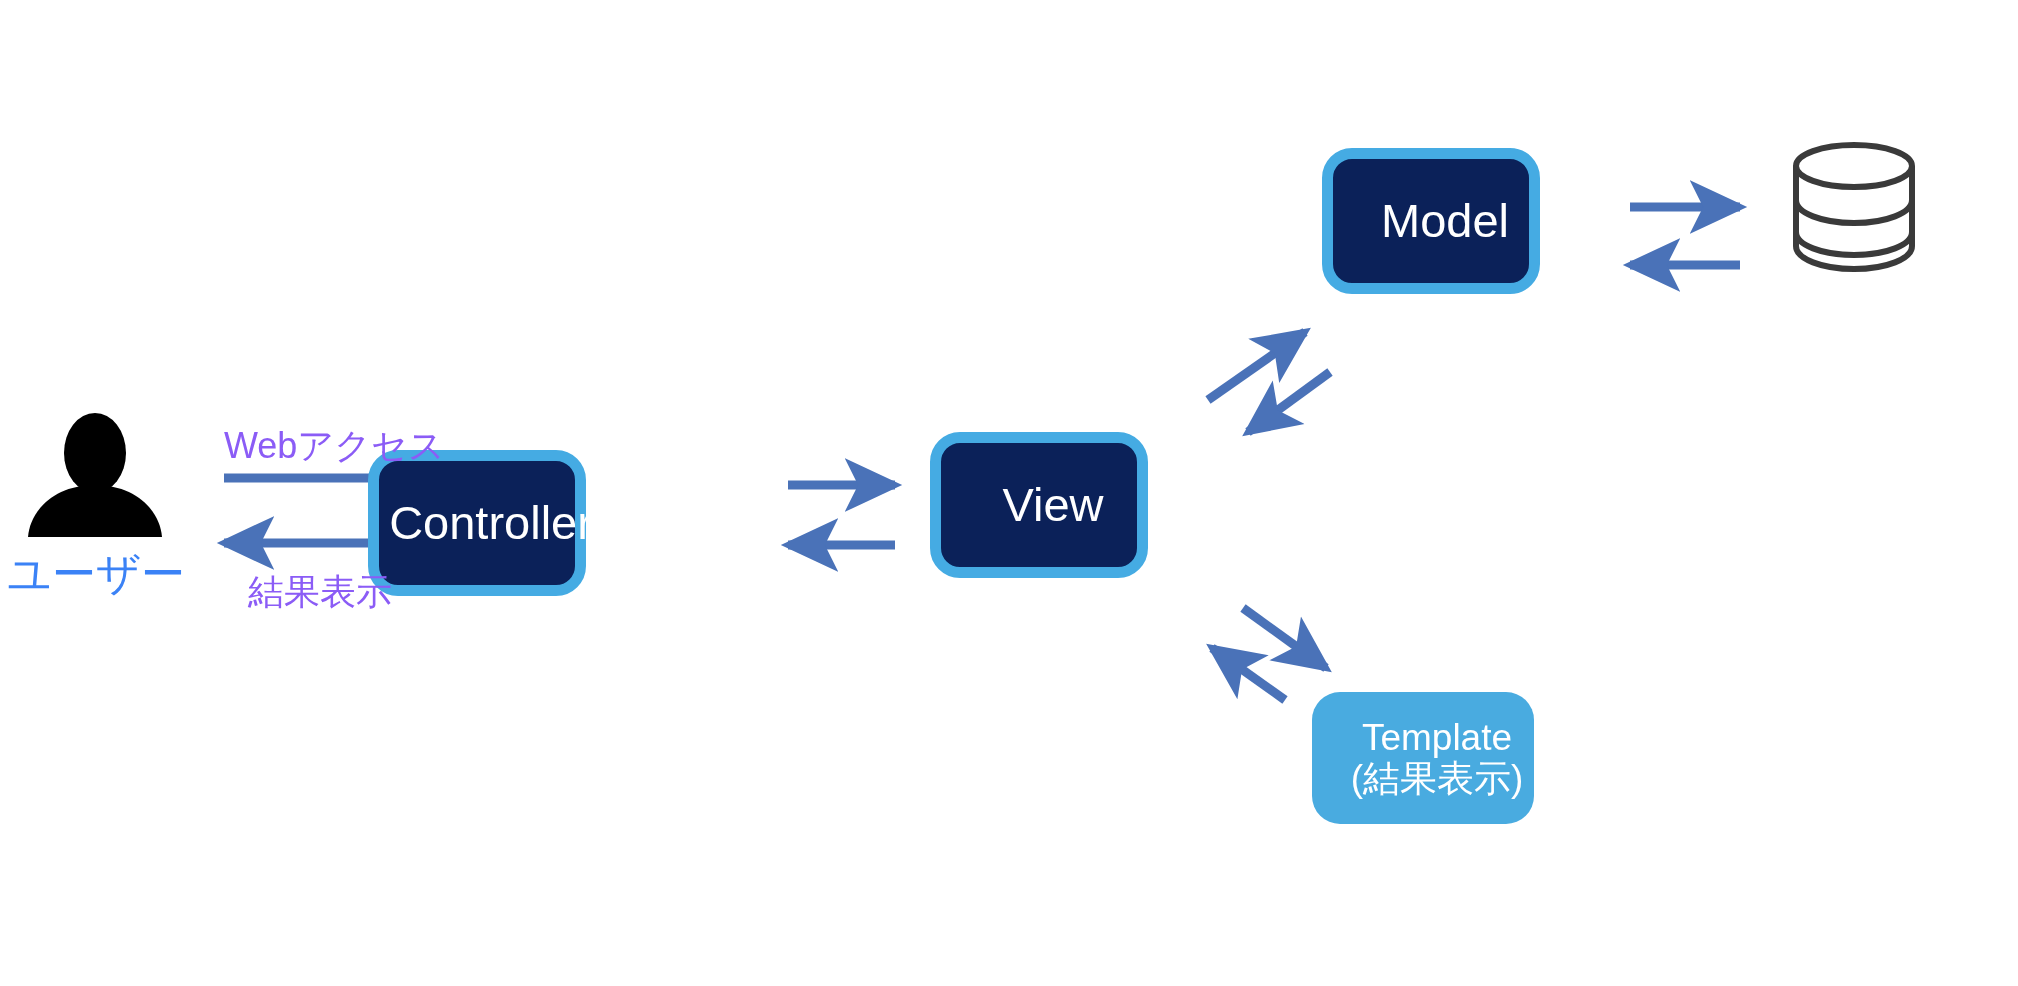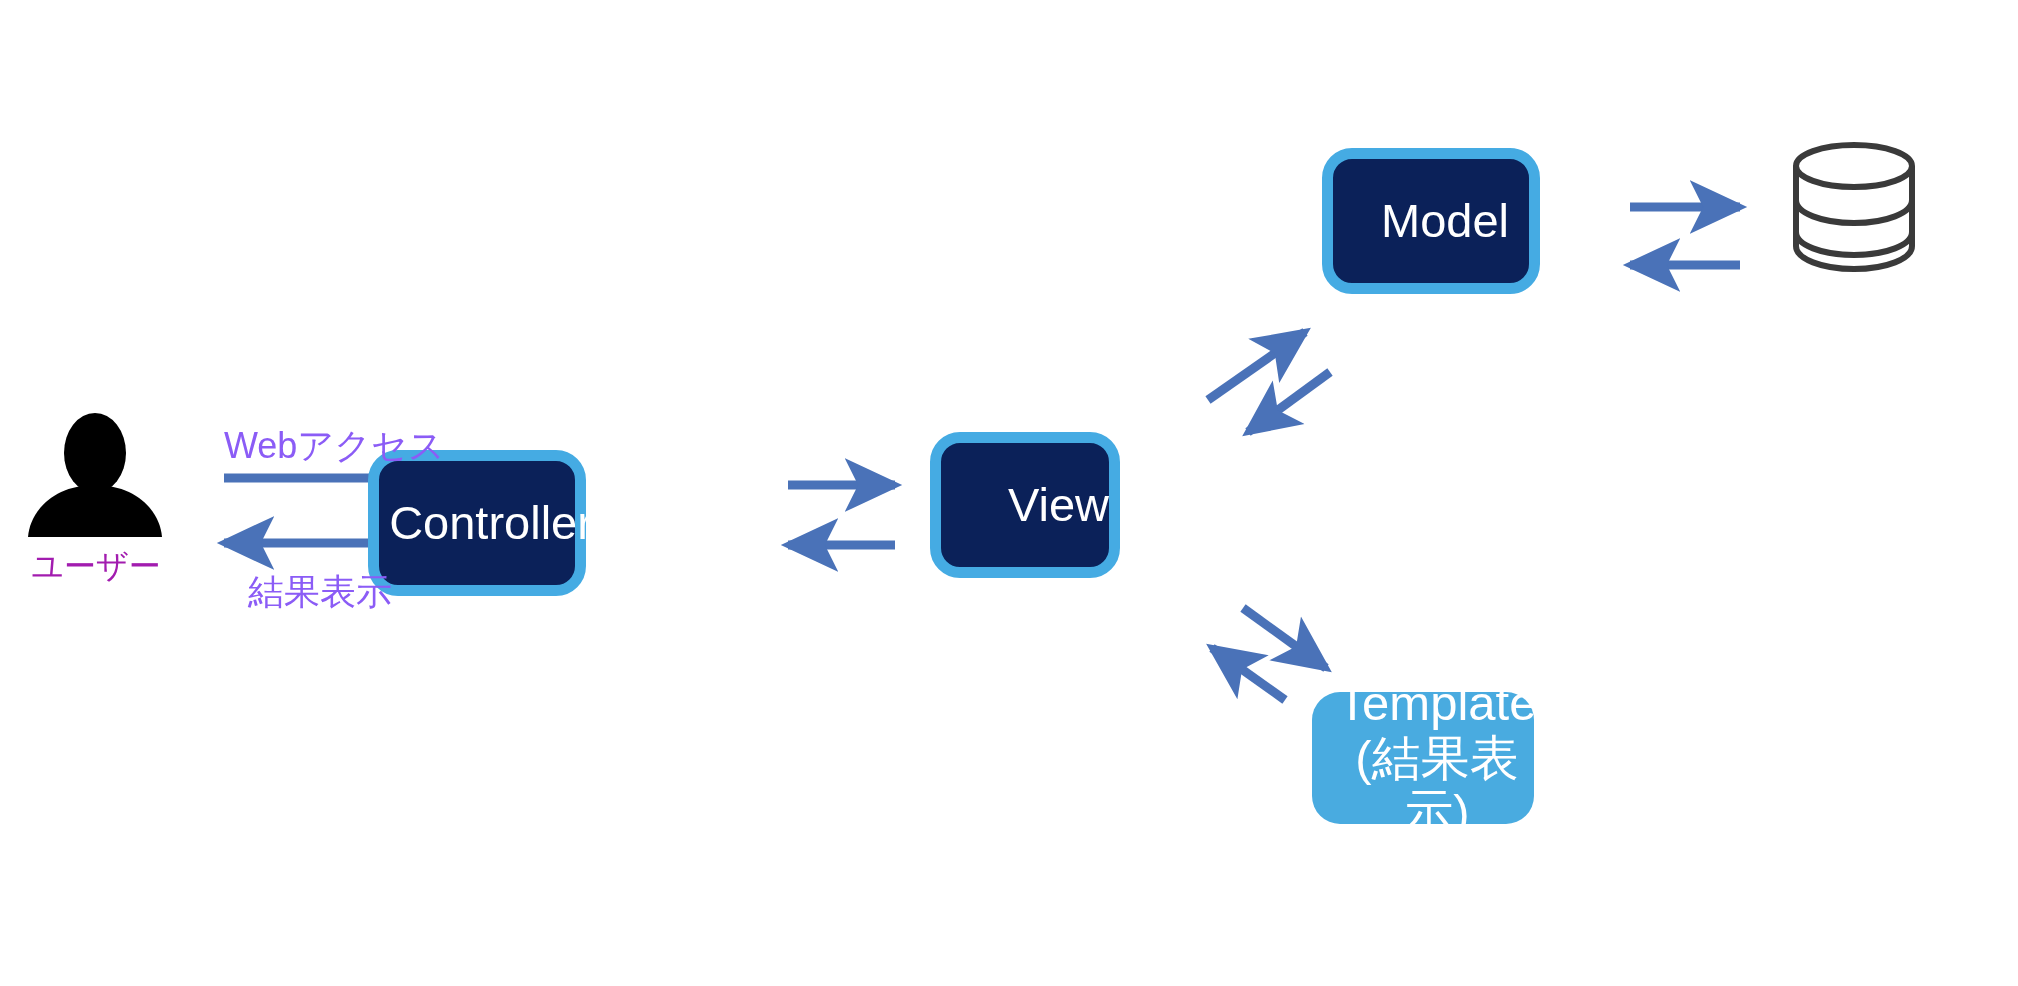--- a/index.html
+++ b/index.html
@@ -48,7 +48,7 @@
   .node-light .line2 { display: block; }
 
   #node-controller { left: 368px; top: 432px; width: 218px; height: 146px; margin-top: 18px; }
-  #node-view       { left: 930px; top: 432px; width: 190px; height: 146px; justify-content: flex-end; }
+  #node-view       { left: 930px; top: 432px; width: 218px; height: 146px; }
   #node-model      { left: 1322px; top: 148px; width: 218px; height: 146px; }
   #node-template   { left: 1312px; top: 692px; width: 222px; height: 132px; }
 

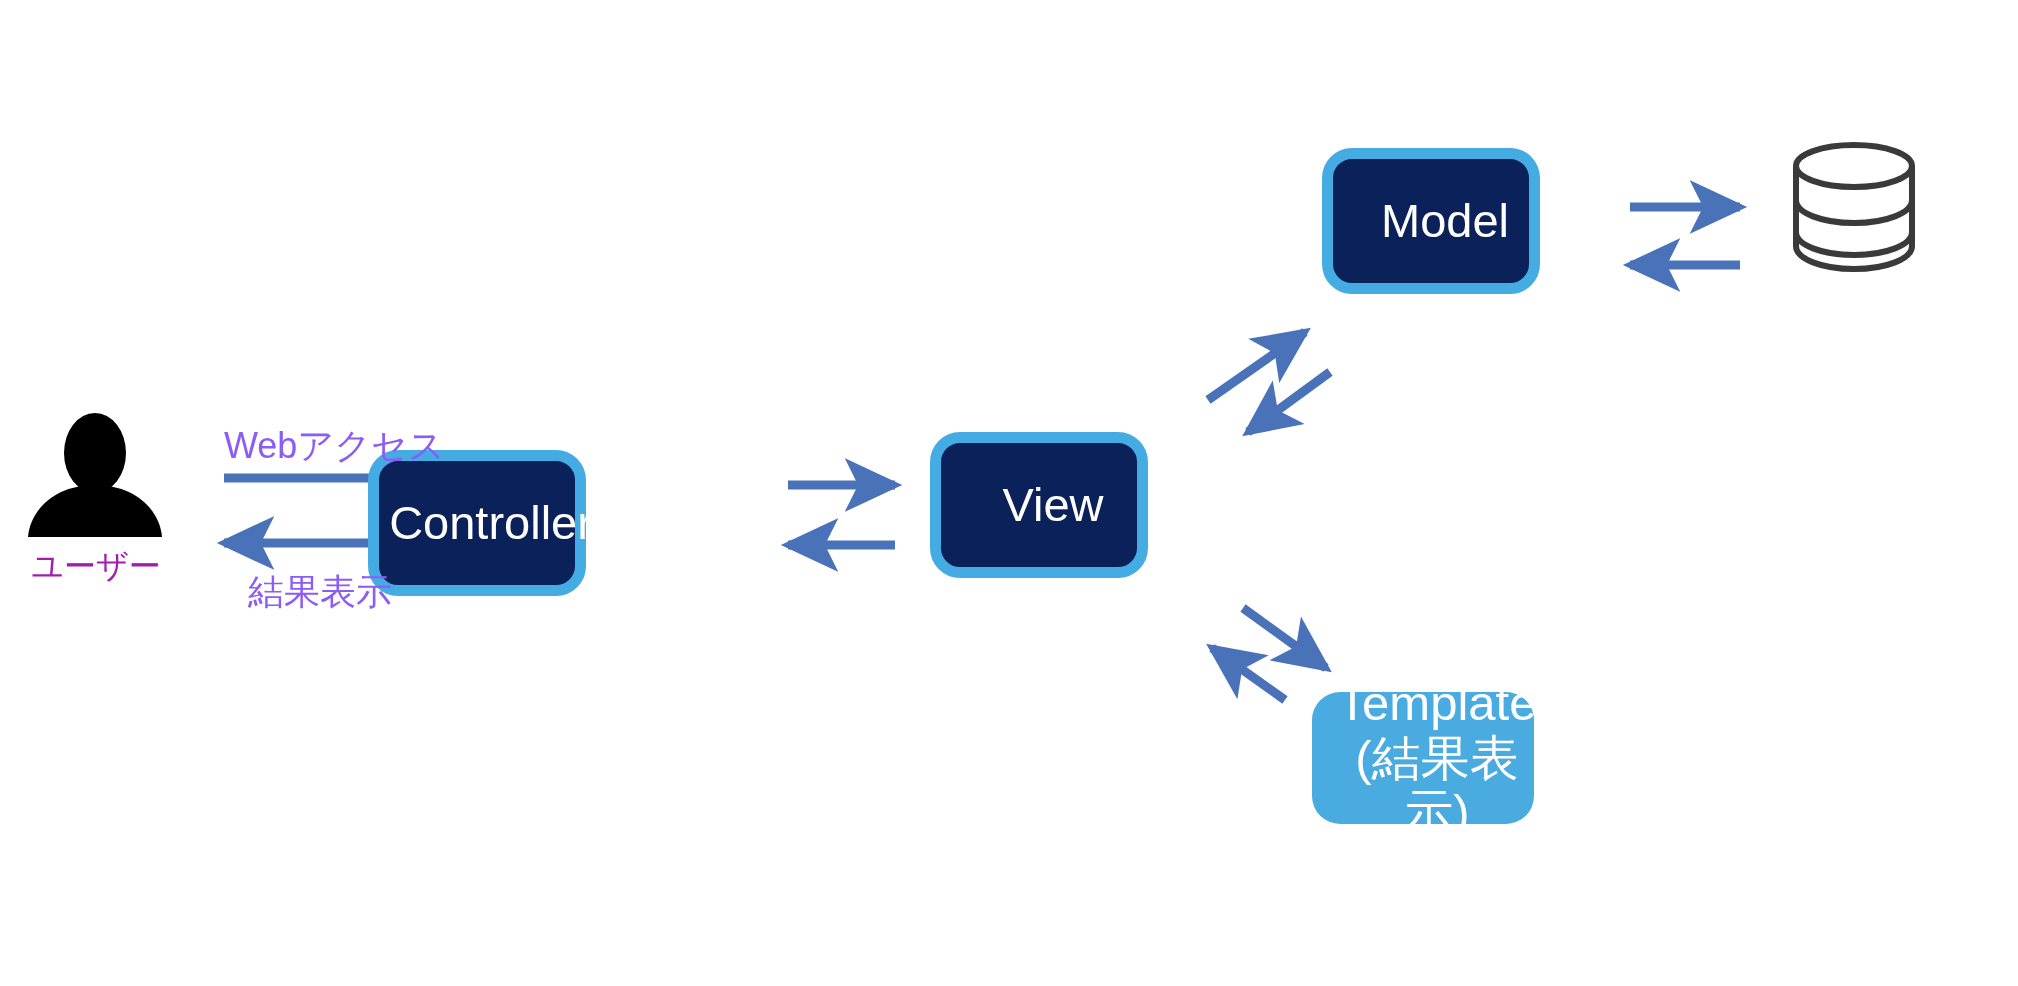--- a/index.html
+++ b/index.html
@@ -66,8 +66,8 @@
     top: 545px;
     width: 192px;
     text-align: center;
-    font-size: 32px;
-    color: #a21caf;
+    font-size: 44px;
+    color: #3b82f6;
     white-space: nowrap;
   }
 

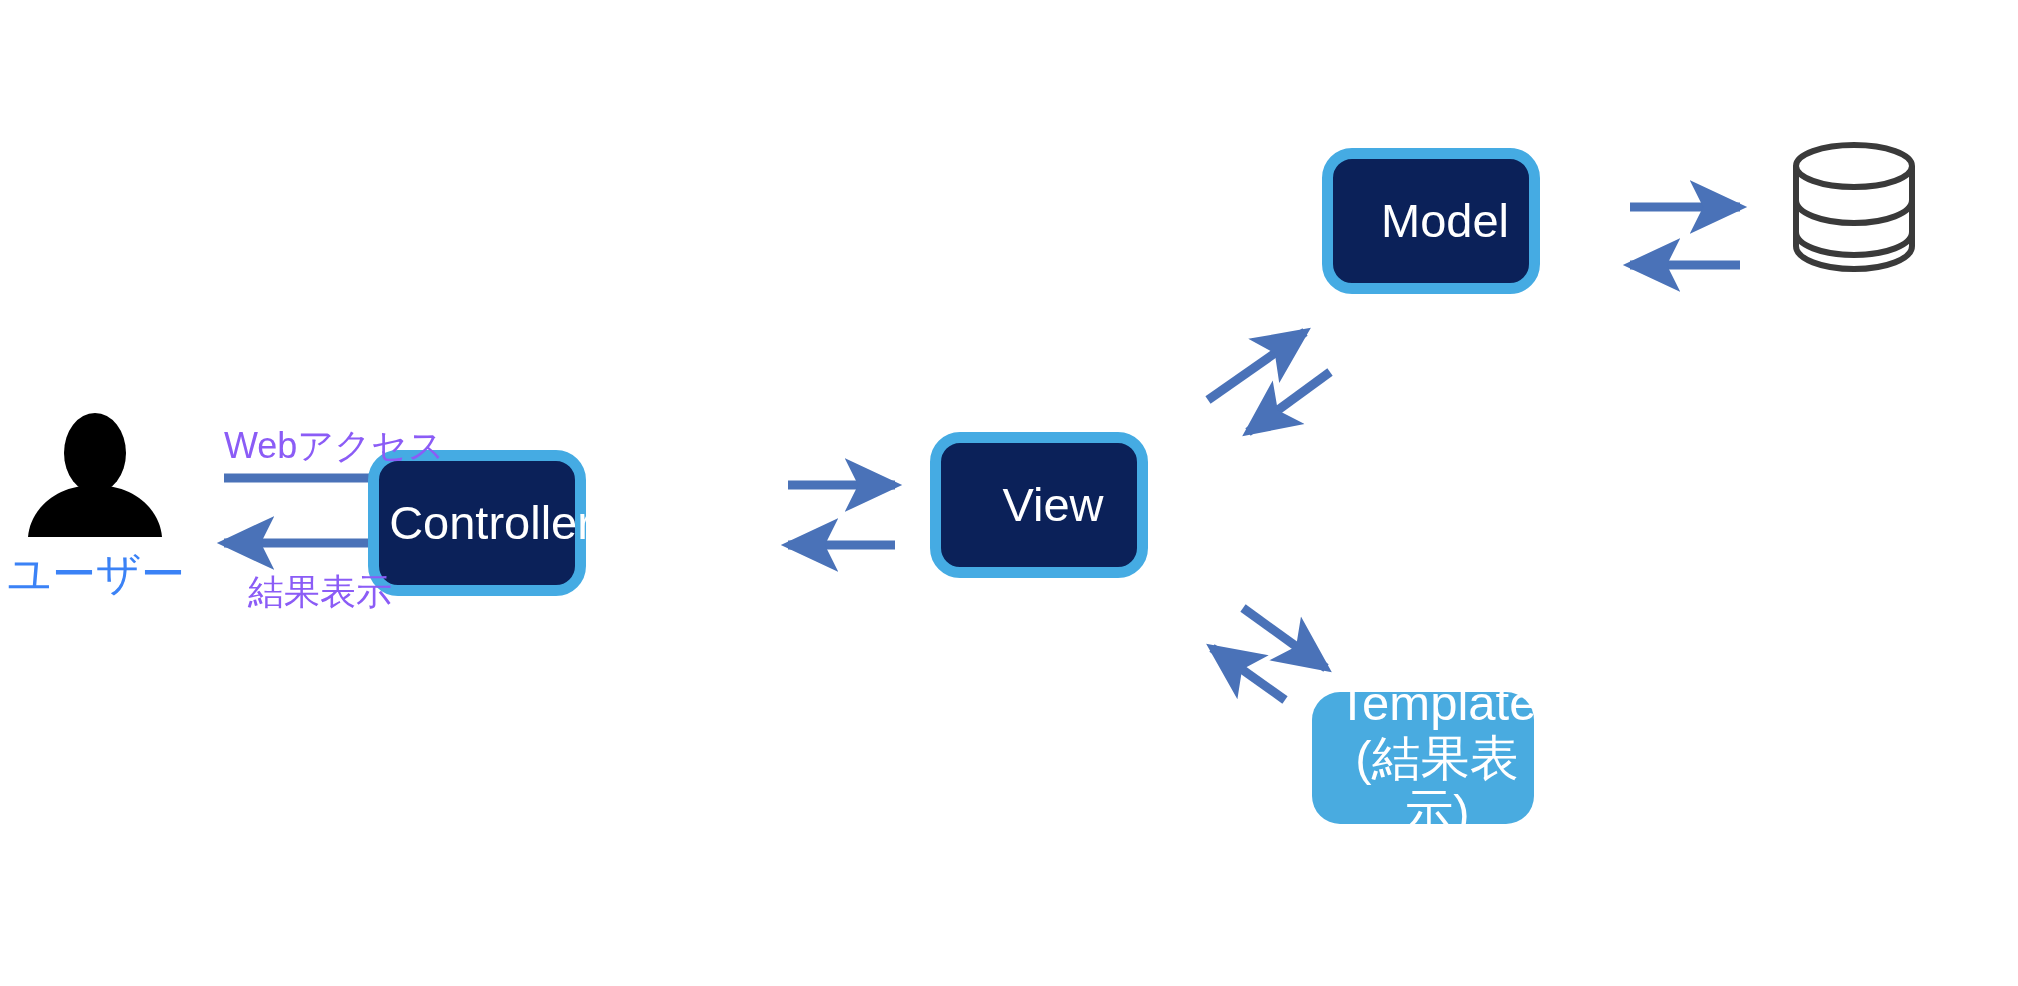--- a/index.html
+++ b/index.html
@@ -42,7 +42,7 @@
     background: #49ABE0;
     border: none;
     border-radius: 28px;
-    font-size: 49px;
+    font-size: 37px;
     font-weight: 400;
   }
   .node-light .line2 { display: block; }

